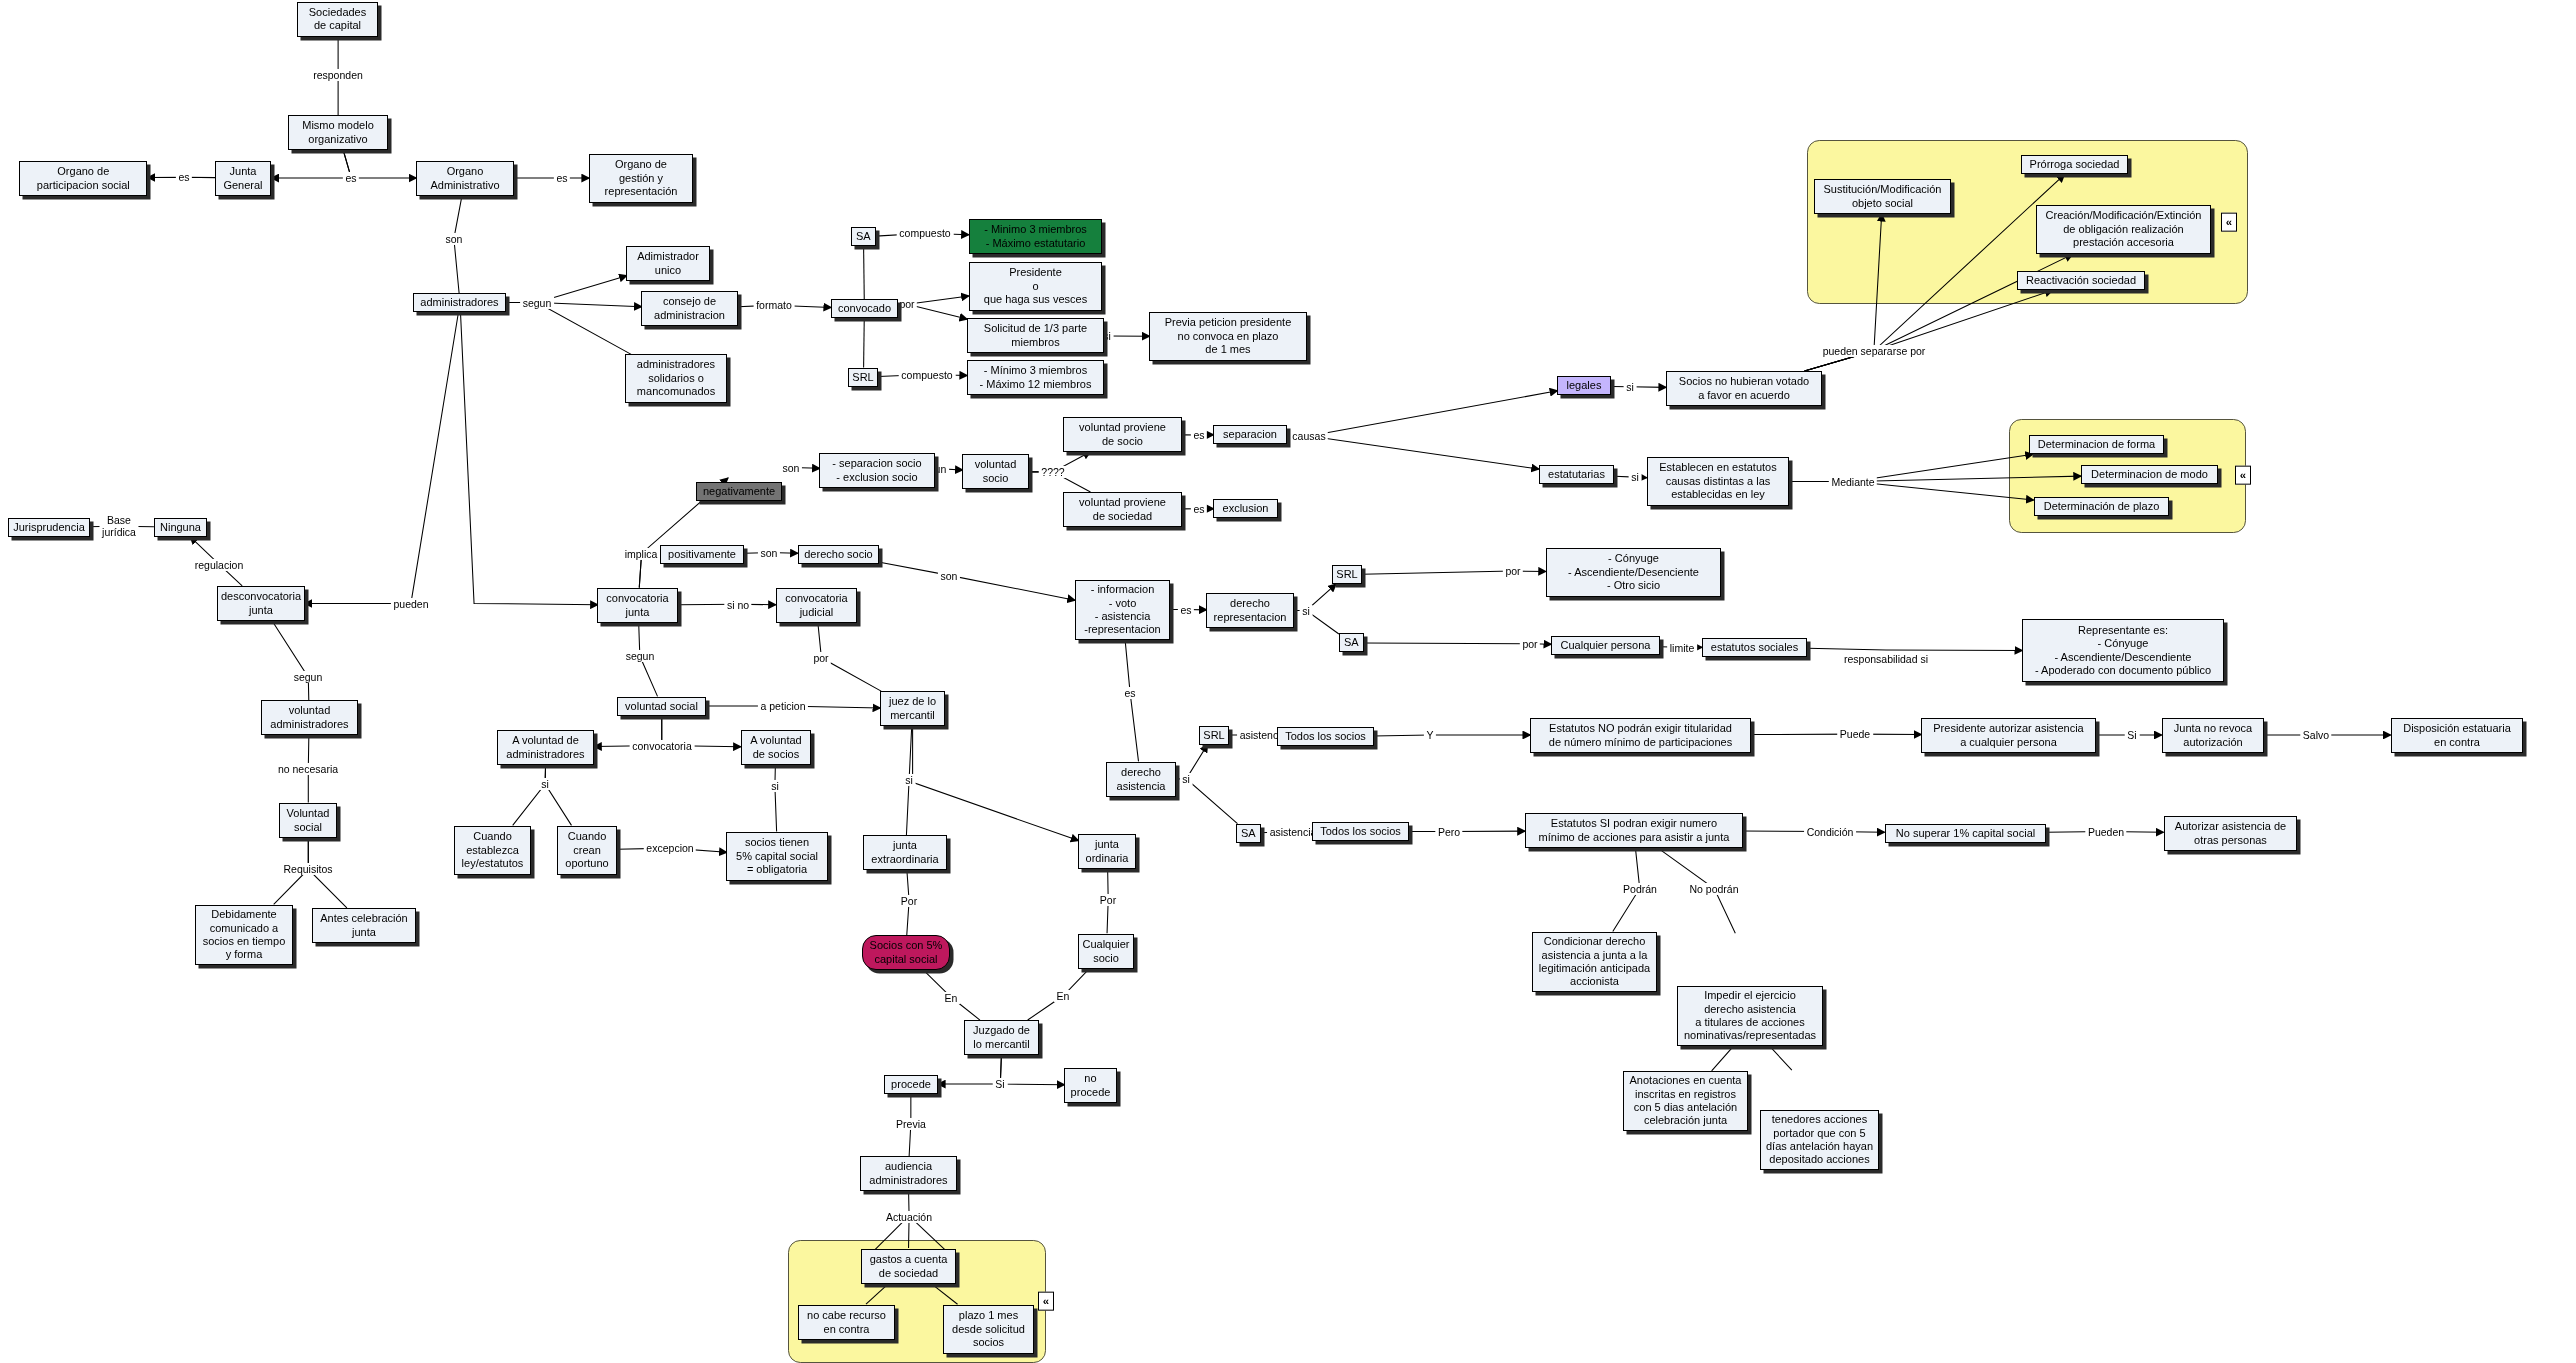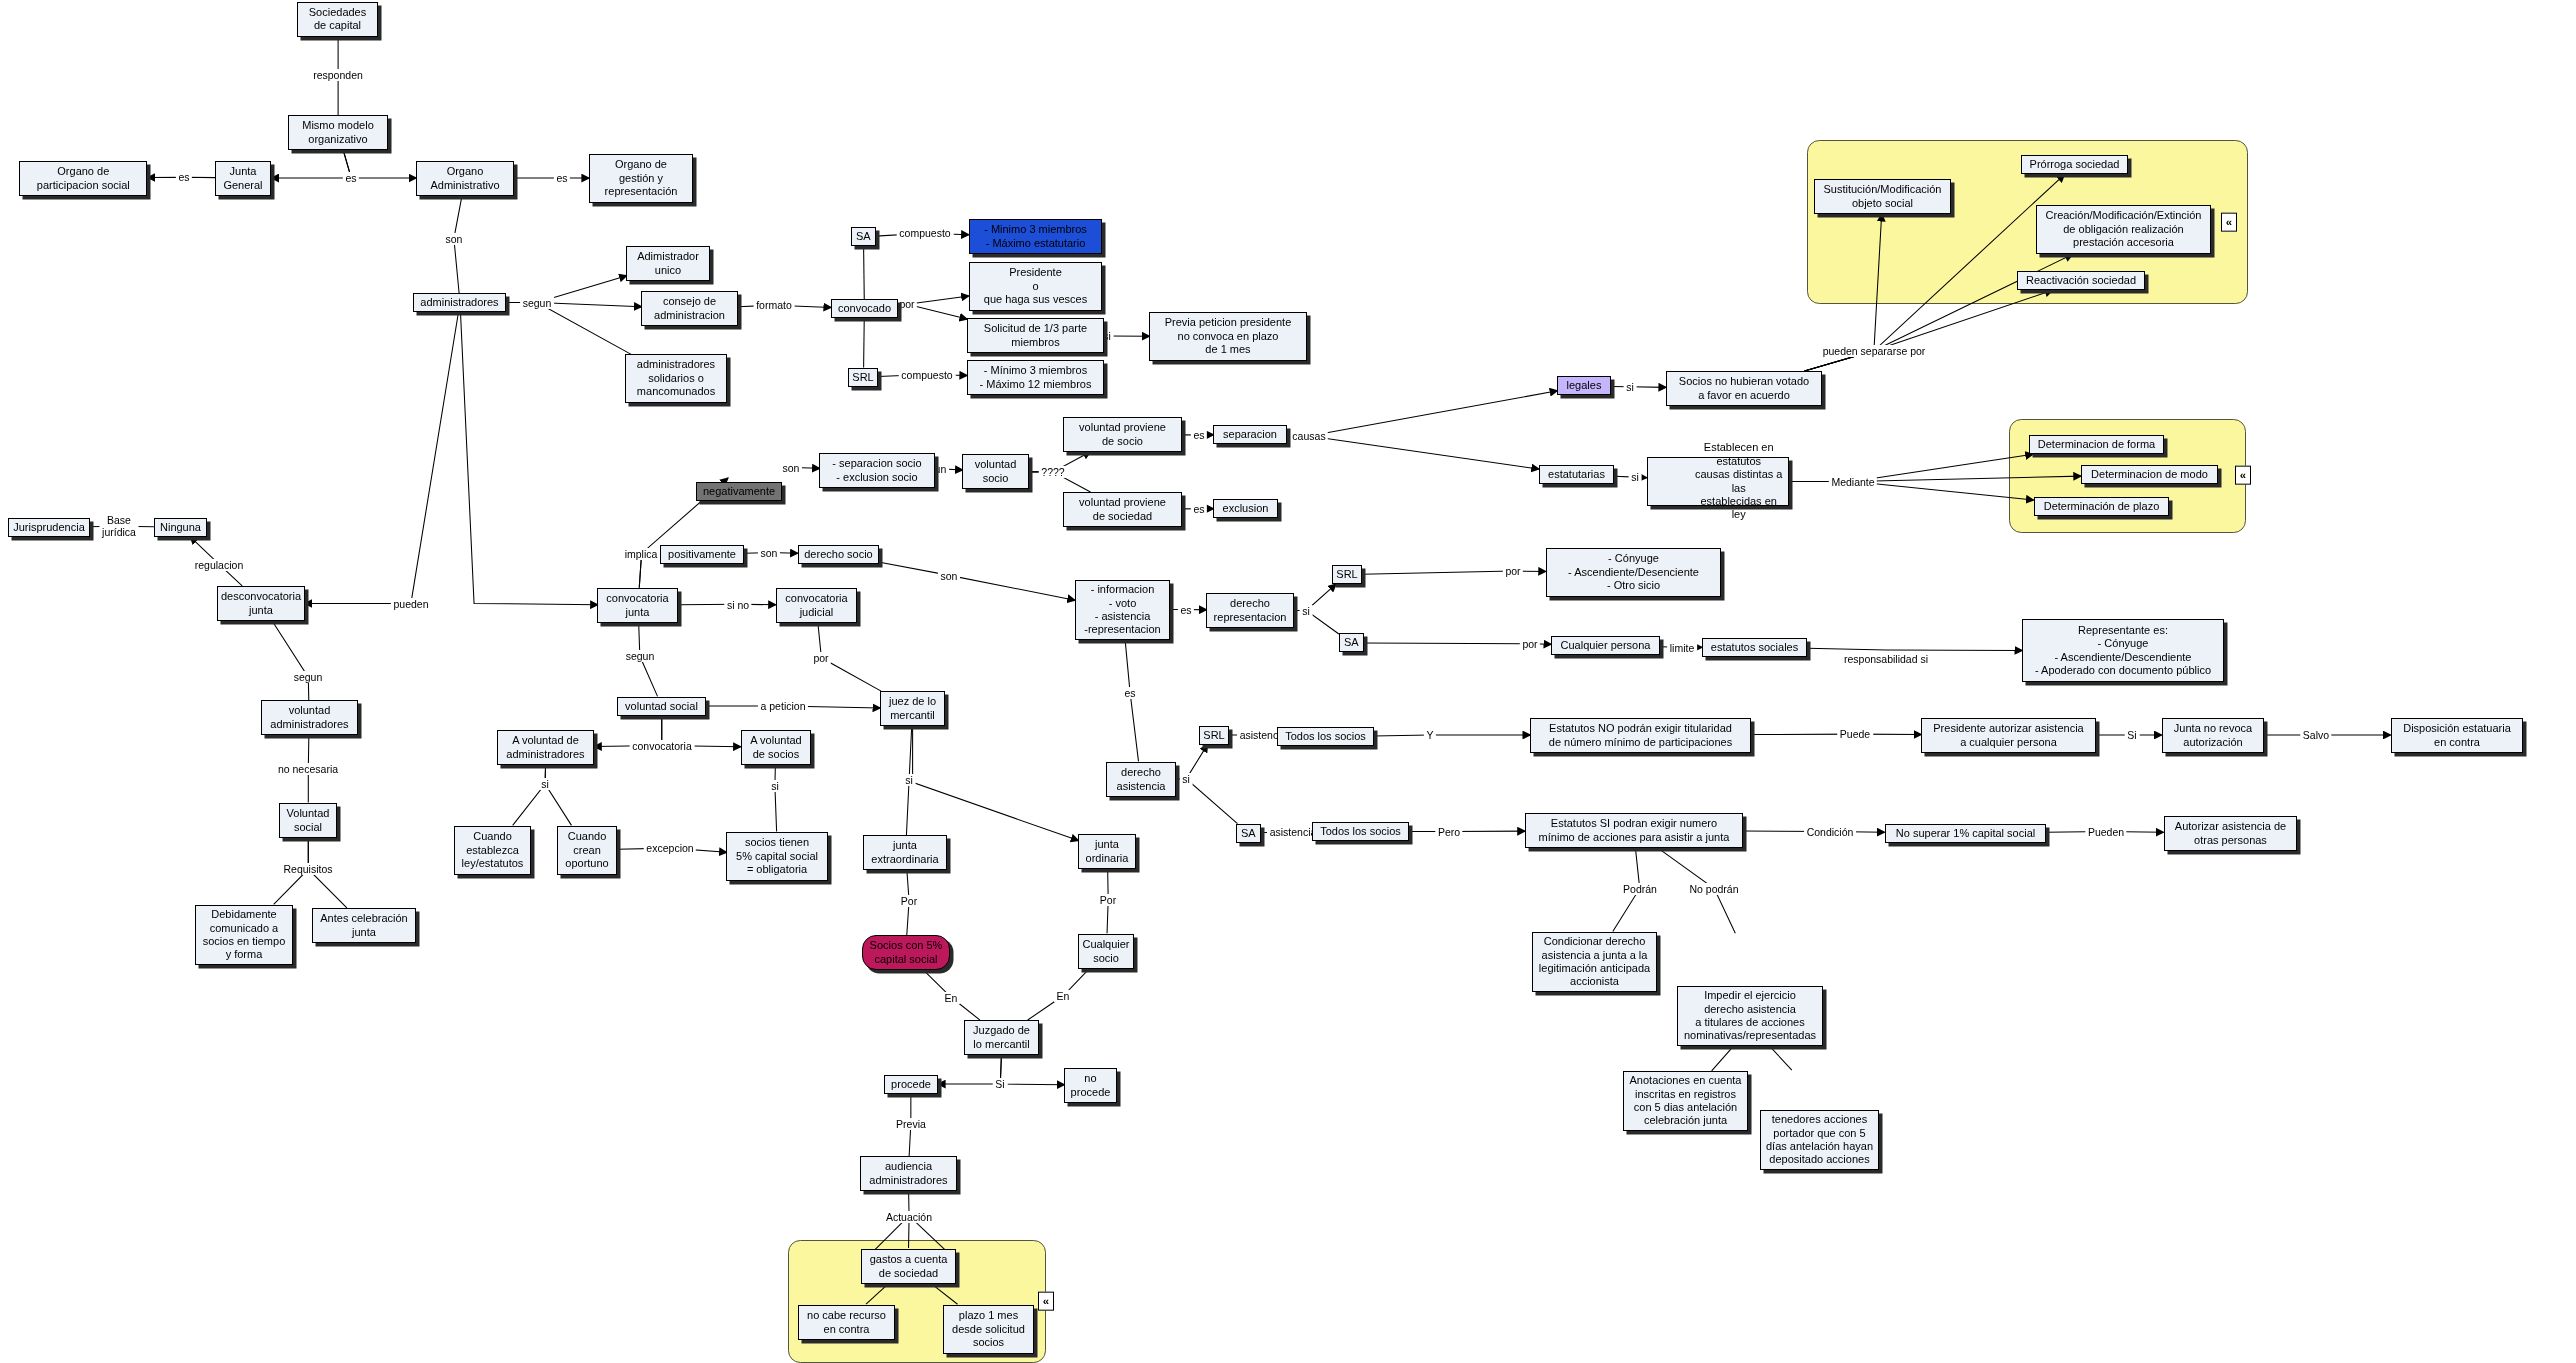--- a/index.html
+++ b/index.html
@@ -213,7 +213,7 @@
     <div class="node" style="left: 831px; top: 299px; width: 67px; height: 19.3px; background: rgb(237, 242, 248);">convocado</div>
     <div class="node" style="left: 851px; top: 227px; width: 24.6px; height: 19.3px; background: rgb(237, 242, 248);">SA</div>
     <div class="node" style="left: 848px; top: 368px; width: 30px; height: 19.3px; background: rgb(237, 242, 248);">SRL</div>
-    <div class="node" style="left: 969px; top: 219px; width: 133px; height: 35px; background: #1d4ed8;">- Minimo 3 miembros
+    <div class="node" style="left: 969px; top: 219px; width: 133px; height: 35px; background: #15803d;">- Minimo 3 miembros
 - Máximo estatutario</div>
     <div class="node" style="left: 969px; top: 262px; width: 133px; height: 49px; background: rgb(237, 242, 248);">Presidente
 o

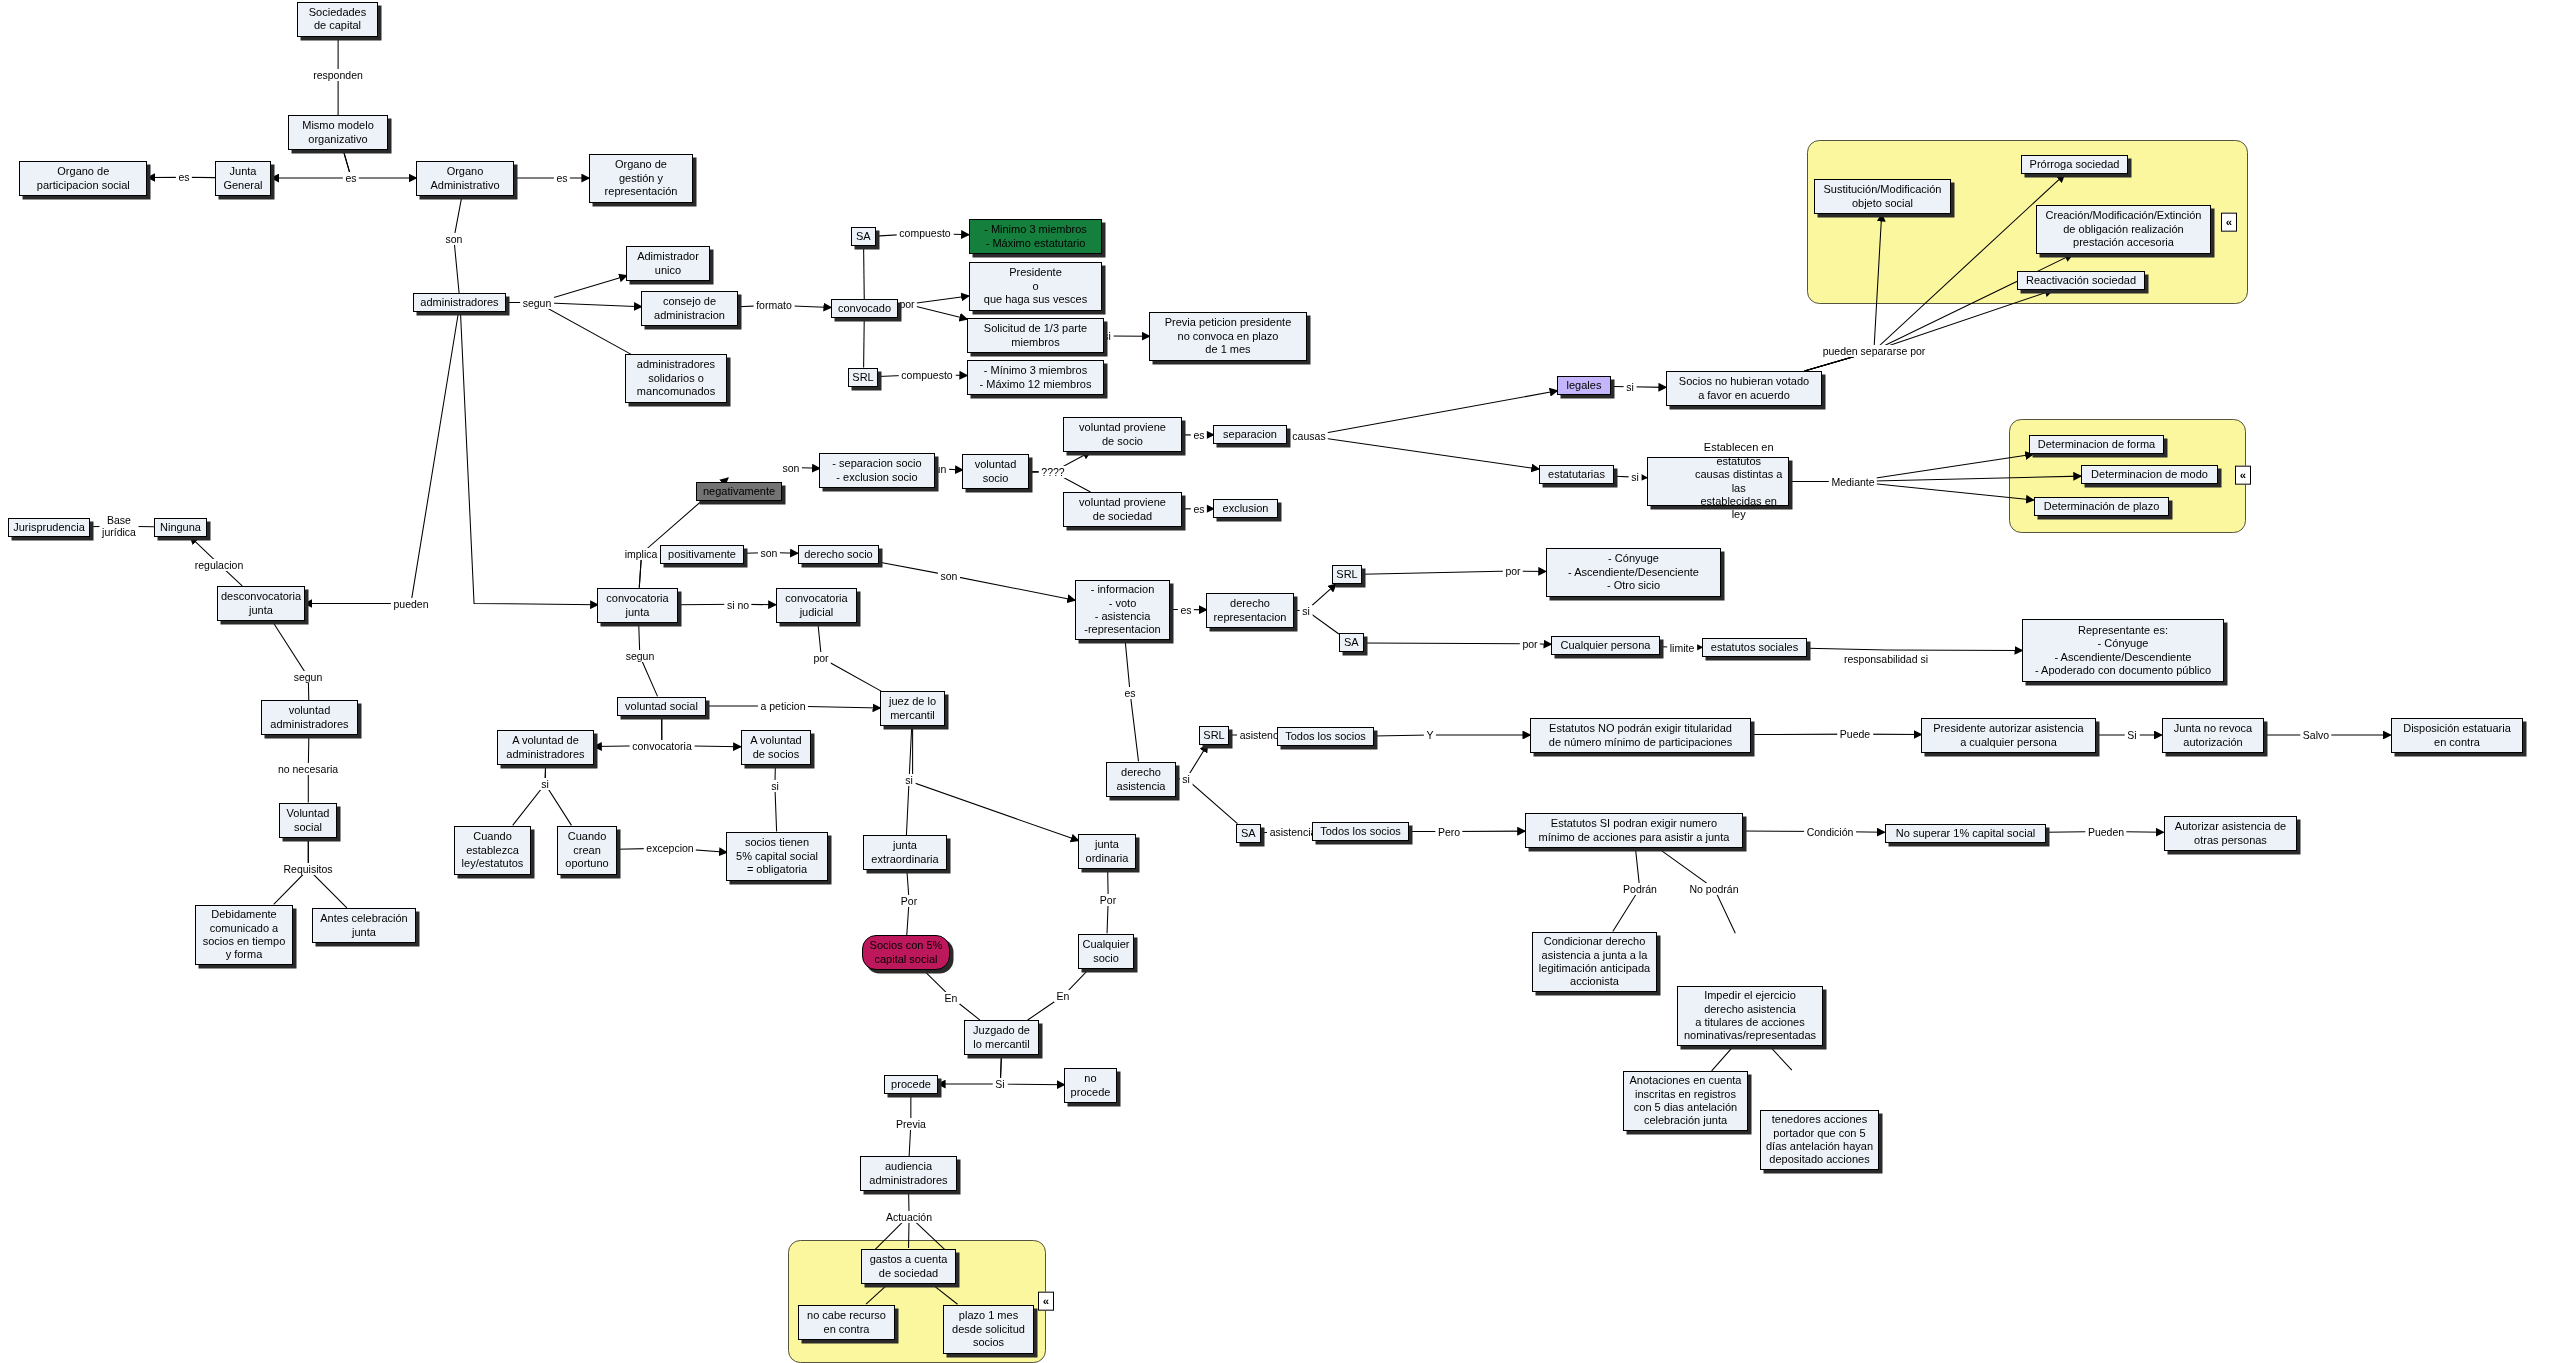--- a/index.html
+++ b/index.html
@@ -236,7 +236,7 @@
     <div class="node" style="left: 1666px; top: 371px; width: 156px; height: 35px; background: rgb(237, 242, 248);">Socios no hubieran votado
 a favor en acuerdo</div>
     <div class="node" style="left: 1539px; top: 465px; width: 75px; height: 19.3px; background: rgb(237, 242, 248);">estatutarias</div>
-    <div class="node" style="left: 1647px; top: 457px; width: 142px; height: 49px; background: rgb(237, 242, 248); padding-left: 44px;">Establecen en estatutos
+    <div class="node" style="left: 1647px; top: 457px; width: 142px; height: 49px; background: rgb(237, 242, 248);">Establecen en estatutos
 causas distintas a las
 establecidas en ley</div>
     <div class="node" style="left: 2029px; top: 435px; width: 135px; height: 19.3px; background: rgb(237, 242, 248);">Determinacion de forma</div>

